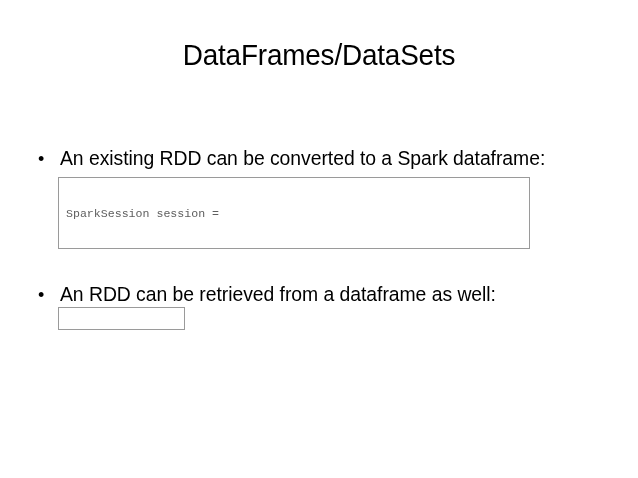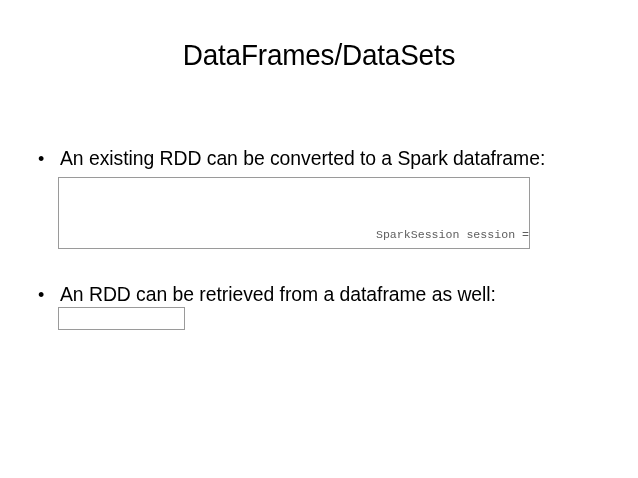--- a/index.html
+++ b/index.html
@@ -90,8 +90,7 @@
     top: 177px;
     width: 472px;
     height: 72px;
-    padding: 21px 0 0 7px;
-    text-align: right;
+    padding: 0 0 0 7px;
   }
 
   #code-box-2 {

